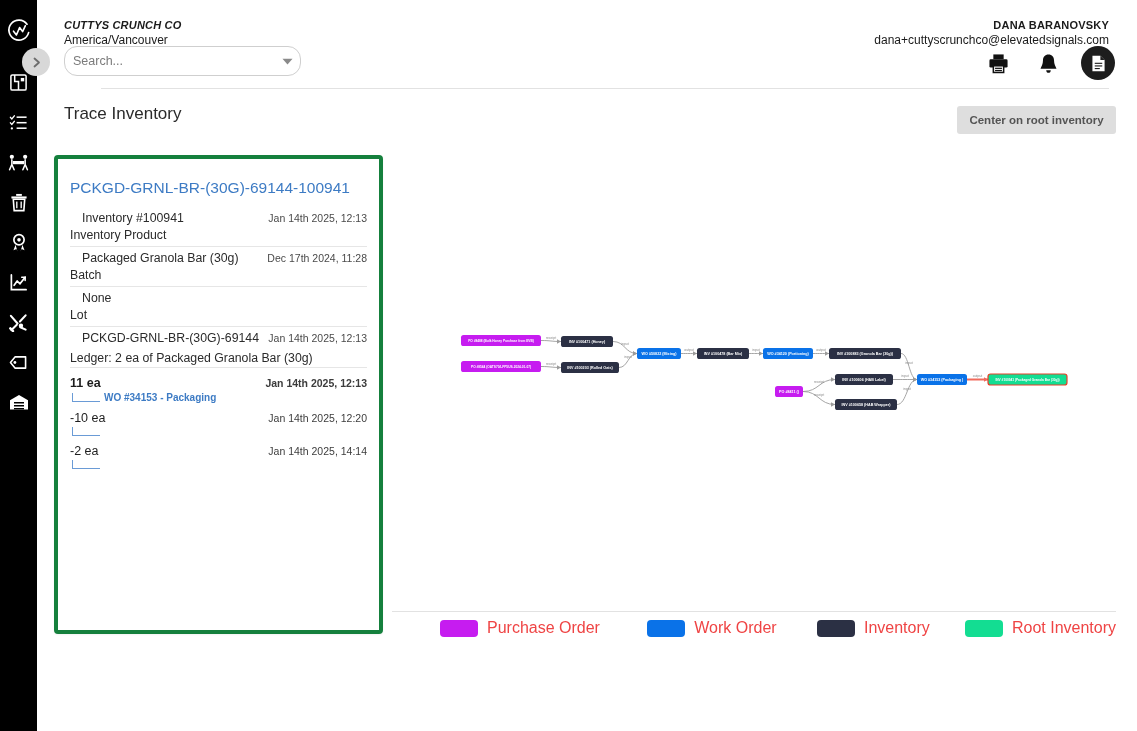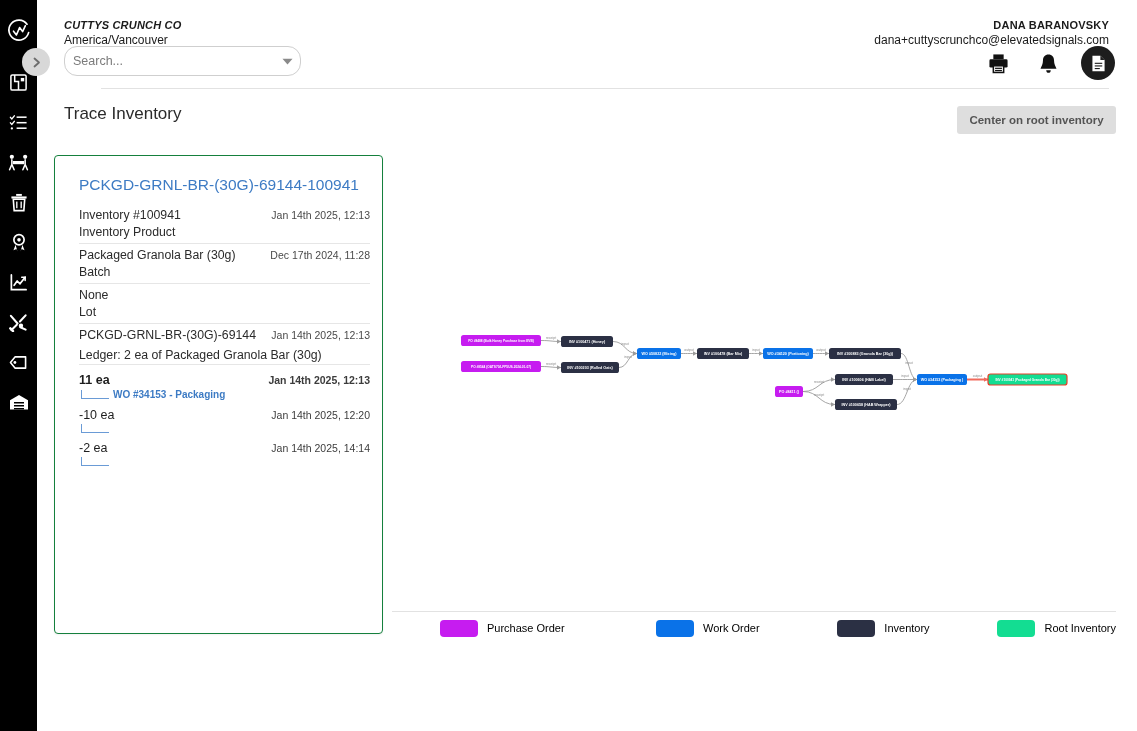--- a/index.html
+++ b/index.html
@@ -97,9 +97,9 @@
   .detail-card {
     position: absolute; left: 54px; top: 155px;
     width: 329px; height: 479px;
-    background: #fff; border: 1px solid #15803d; border-radius: 4px;
+    background: #fff; border: 4px solid #15803d; border-radius: 4px;
     box-shadow: 0 1px 2px rgba(0,0,0,.05);
-    padding: 20px 12px 0 24px;
+    padding: 20px 12px 0 12px;
   }
   .card-title {
     font-size: 15.5px; color: #3d7bc4; font-weight: 400;

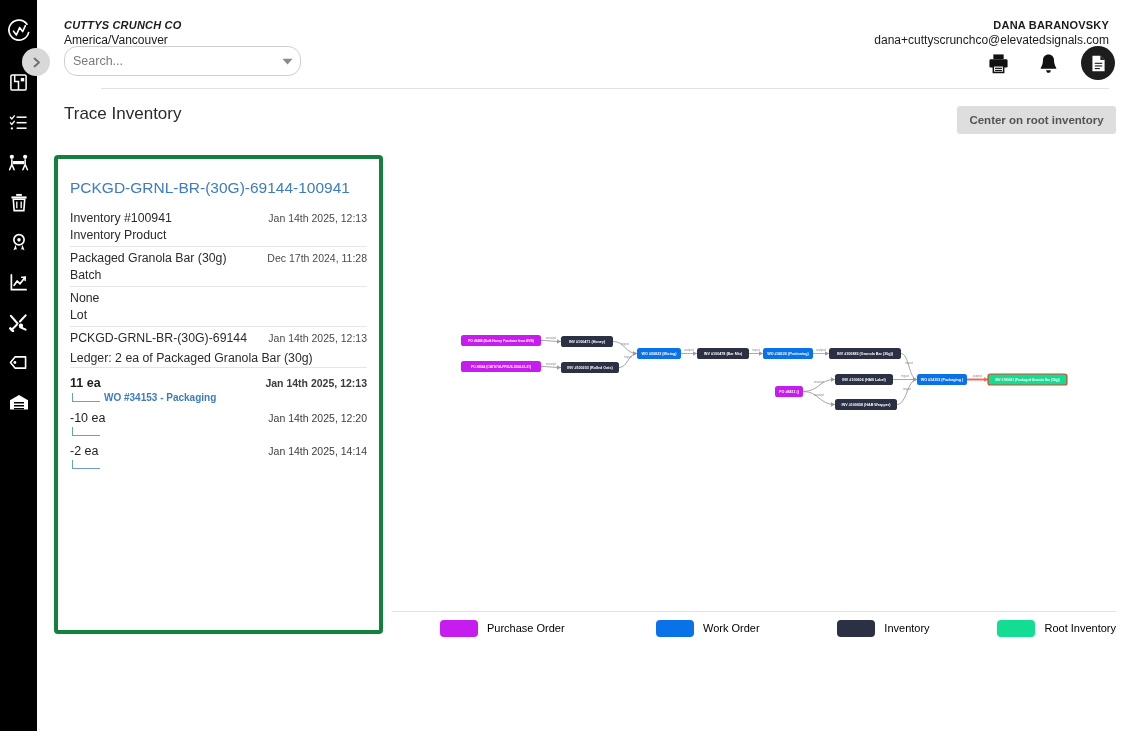--- a/index.html
+++ b/index.html
@@ -109,6 +109,7 @@
     display: flex; justify-content: space-between; align-items: baseline;
     font-size: 12.3px; color: #2b2b2b;
     padding-bottom: 3px;
+    margin-left: 12px;
   }
   .kv-row .kv-date { font-size: 10.5px; color: #4a4a4a; white-space: nowrap; }
   .kv-sub { font-size: 12.3px; color: #2b2b2b; padding-bottom: 4px; }

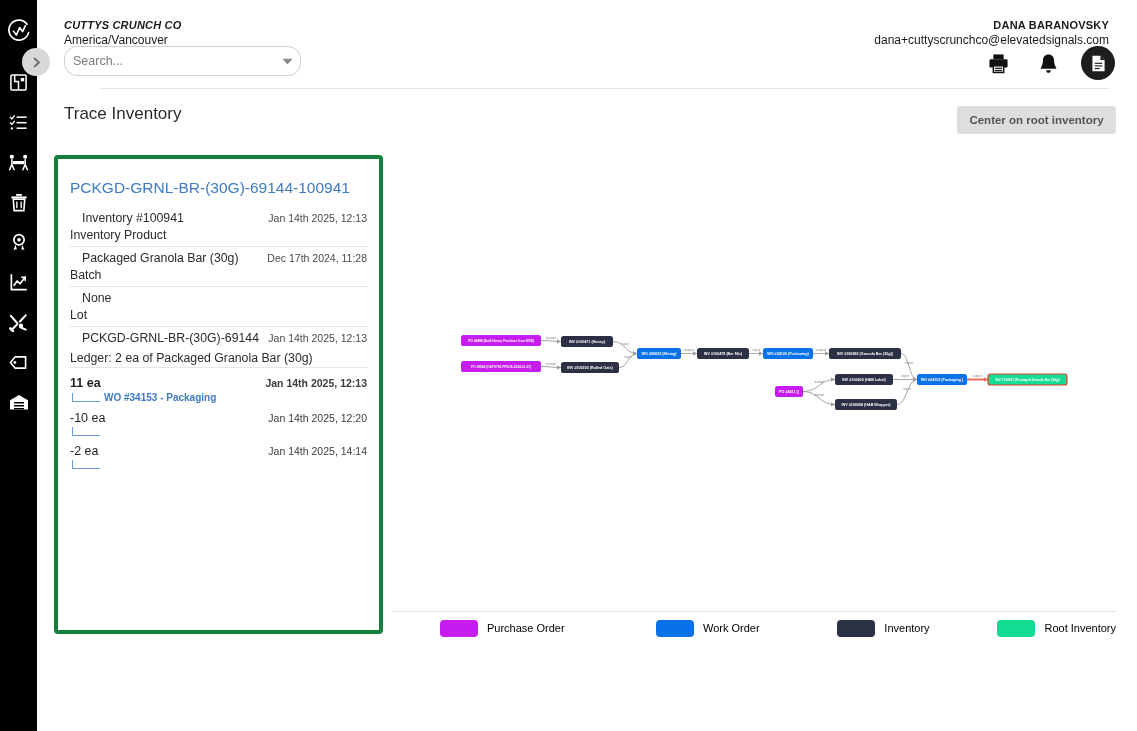--- a/index.html
+++ b/index.html
@@ -148,7 +148,7 @@
   }
   .legend-item { display: flex; align-items: center; }
   .legend-swatch { width: 38px; height: 17px; border-radius: 4px; }
-  .legend-label { font-size: 11px; color: #000000; margin-left: 9px; white-space: nowrap; }
+  .legend-label { font-size: 16px; color: #ef4444; margin-left: 9px; white-space: nowrap; }
   .lg-gap-1 { width: 148px; } .lg-gap-2 { width: 126px; } .lg-gap-3 { width: 110px; }
 
   .node-label { font-family: "Liberation Sans", sans-serif; fill: #ffffff; }

